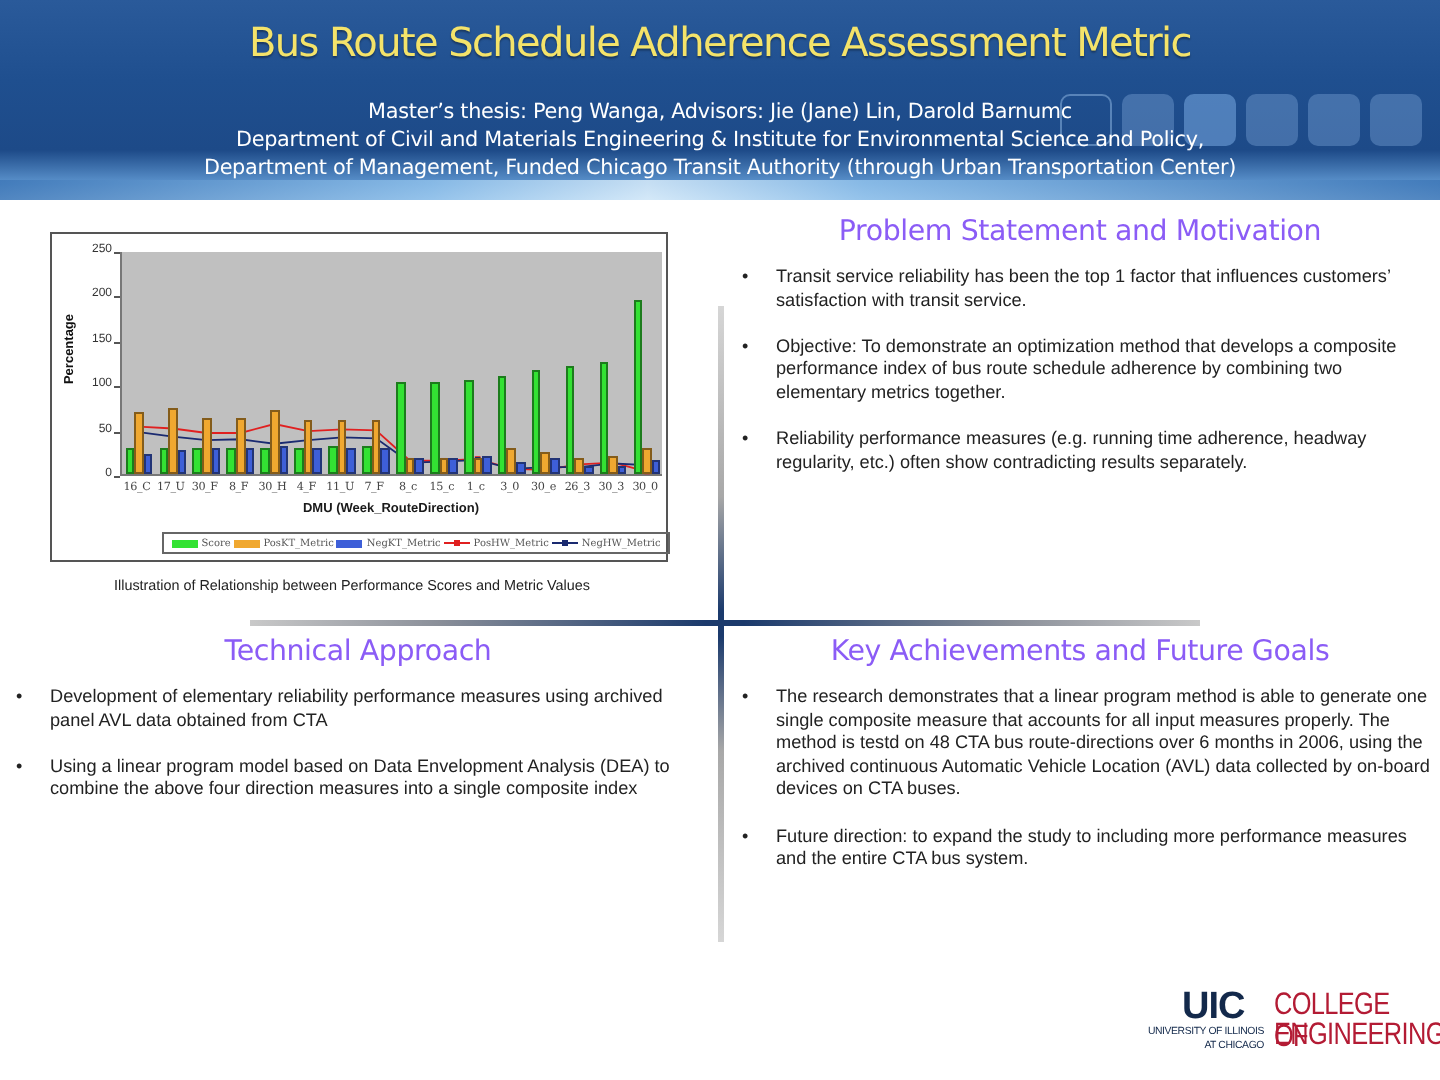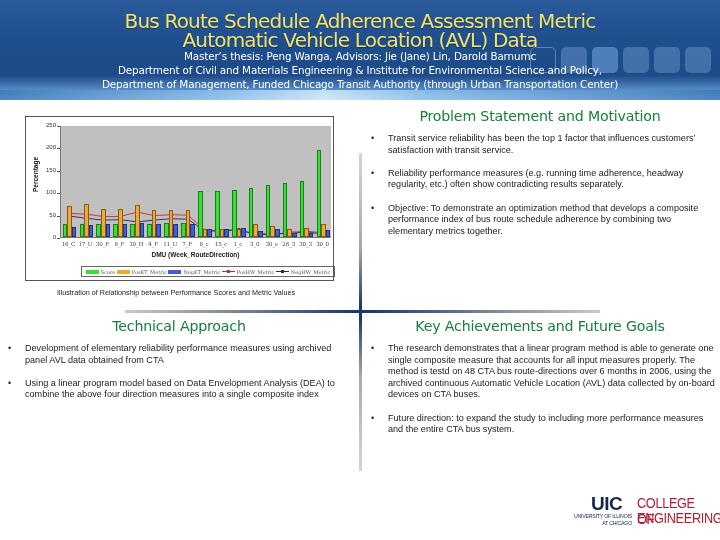--- a/index.html
+++ b/index.html
@@ -108,7 +108,6 @@
   </div>
   <div class="stripe"></div>
   <div class="title l1">Bus Route Schedule Adherence Assessment Metric</div>
-  <div class="title l2">Automatic Vehicle Location (AVL) Data</div>
   <div class="sub s1">Master’s thesis: Peng Wanga, Advisors: Jie (Jane) Lin, Darold Barnumc</div>
   <div class="sub s2">Department of Civil and Materials Engineering &amp; Institute for Environmental Science and Policy,</div>
   <div class="sub s3">Department of Management, Funded Chicago Transit Authority (through Urban Transportation Center)</div>

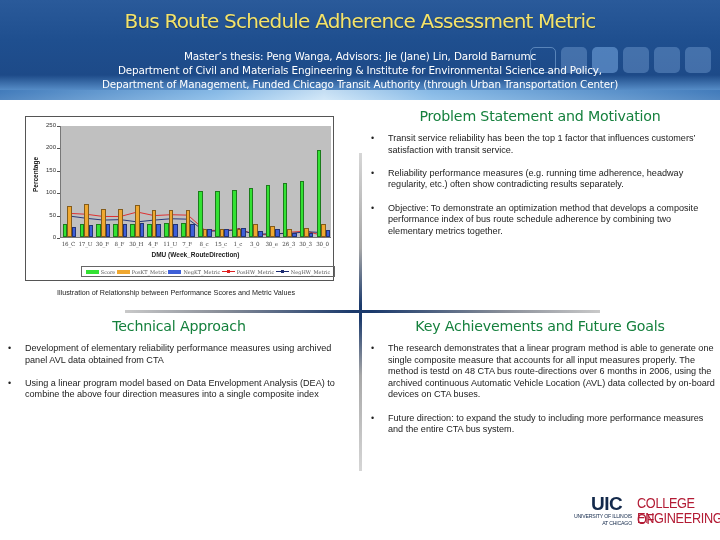--- a/index.html
+++ b/index.html
@@ -80,7 +80,7 @@
 
   
   .sec-title {
-    position: absolute; text-align: center; color: #15803d;
+    position: absolute; text-align: center; color: #8b5cf6;
     font-family: "DejaVu Sans", sans-serif; font-size: 14.2px; letter-spacing: -0.2px;
   }
   .bullets { position: absolute; list-style: none; font-size: 9.1px; line-height: 11.6px; color: #222; }

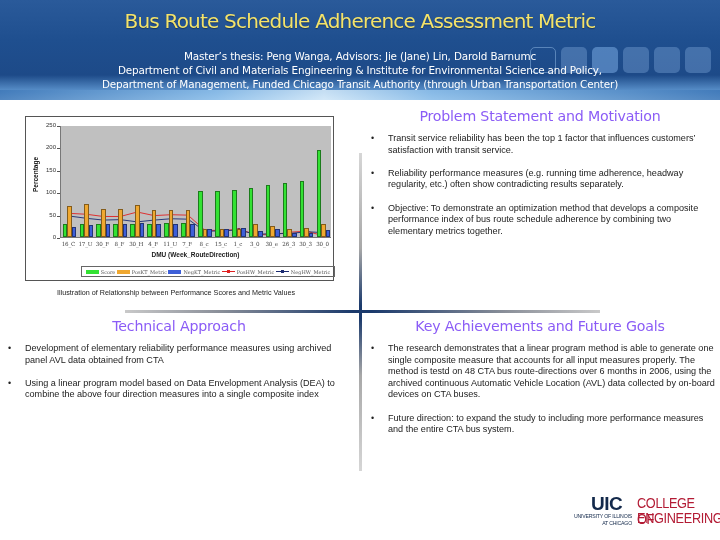--- a/index.html
+++ b/index.html
@@ -269,8 +269,8 @@
 <div class="sec-title" style="left:365px; top:108px; width:350px;">Problem Statement and Motivation</div>
 <ul class="bullets" style="left:371px; top:133px; width:345px;">
   <li>Transit service reliability has been the top 1 factor that influences customers’ satisfaction with transit service.</li>
+  <li>Objective: To demonstrate an optimization method that develops a composite performance index of bus route schedule adherence by combining two elementary metrics together.</li>
   <li>Reliability performance measures (e.g. running time adherence, headway regularity, etc.) often show contradicting results separately.</li>
-  <li>Objective: To demonstrate an optimization method that develops a composite performance index of bus route schedule adherence by combining two elementary metrics together.</li>
 </ul>
 
 <div class="sec-title" style="left:0px; top:318px; width:358px;">Technical Approach</div>

